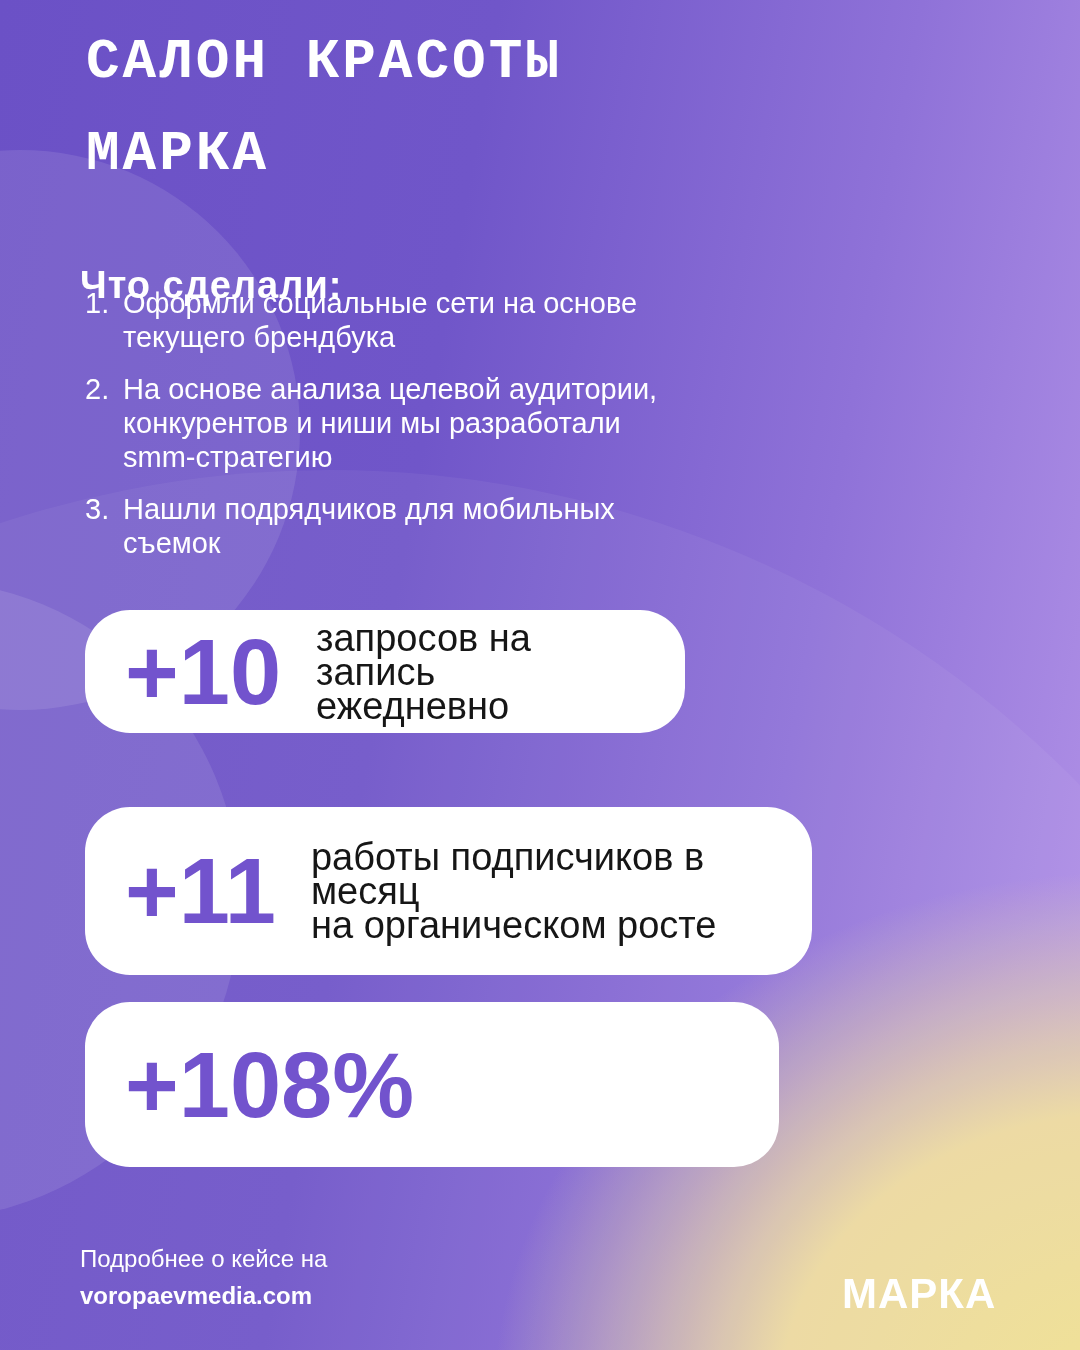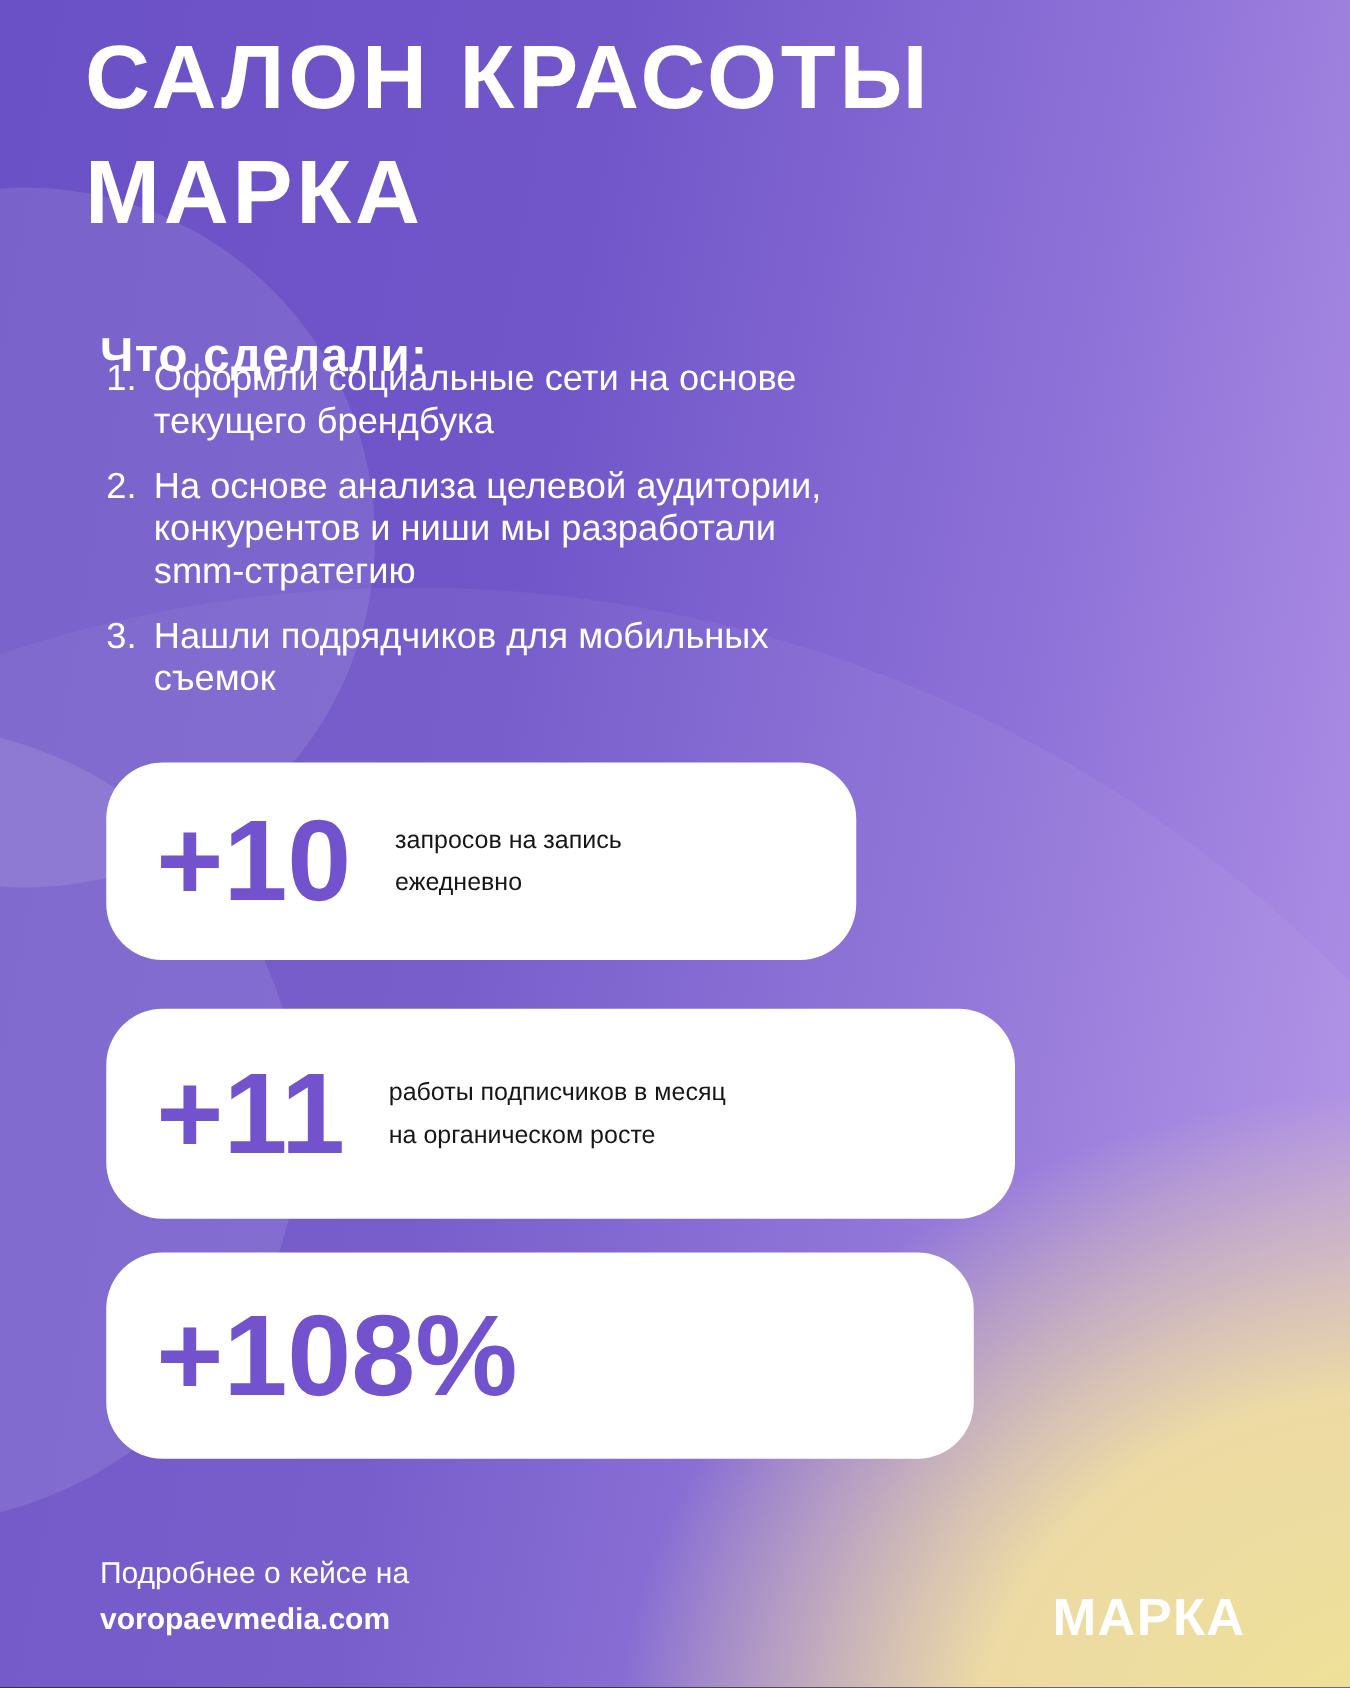--- a/index.html
+++ b/index.html
@@ -18,10 +18,11 @@
   #blob3{left:-720px;top:470px;width:2100px;height:2100px;opacity:.05;}
 
   .title{
-    position:absolute;left:68px;top:16px;
+    position:absolute;left:86px;top:16px;
     color:#ffffff;font-weight:bold;
-    font-size:72px;line-height:92px;letter-spacing:3px;
+    font-size:56px;line-height:92px;letter-spacing:3px;
     white-space:pre-line;
+    font-family:Liberation Mono, monospace;
   }
   .heading{
     position:absolute;left:80px;top:228px;

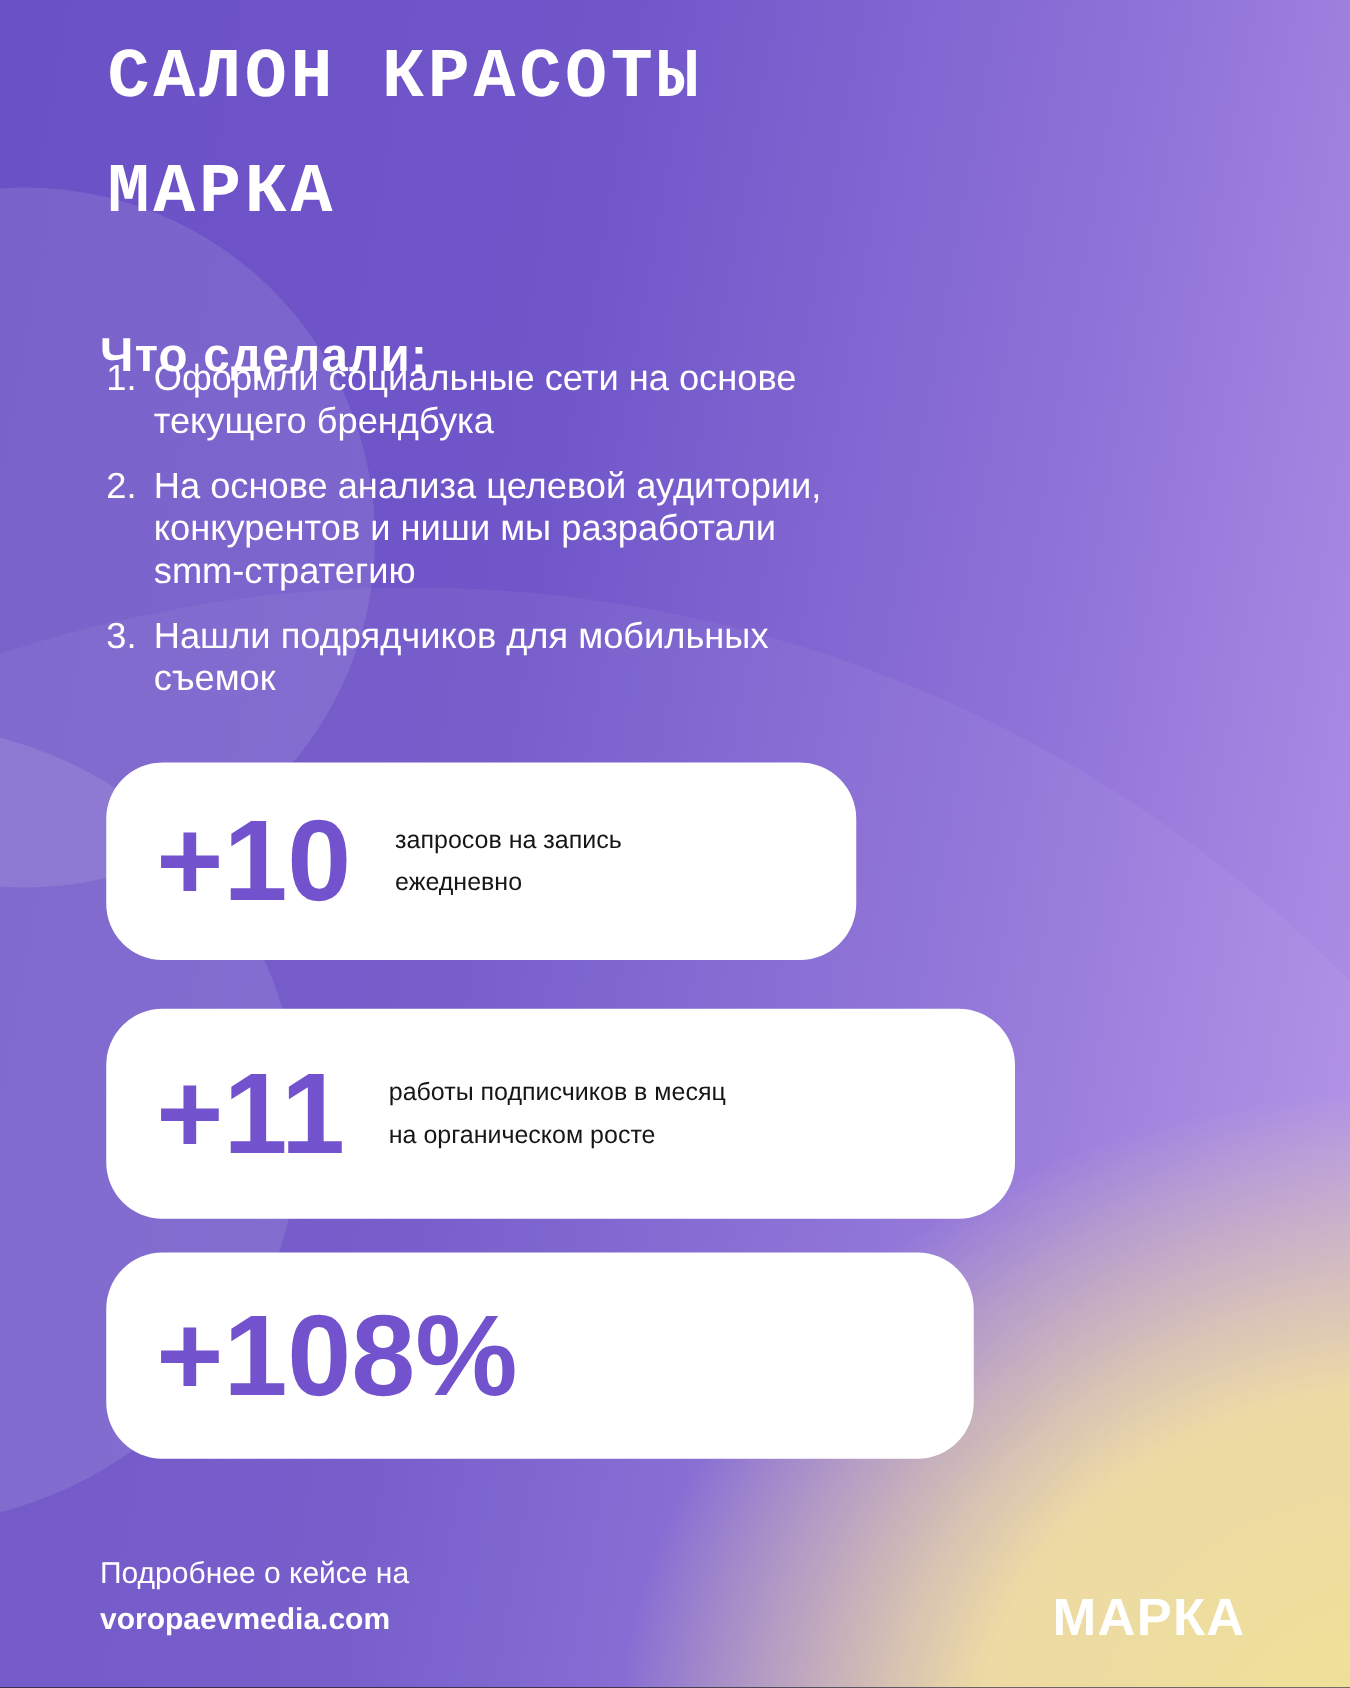--- a/index.html
+++ b/index.html
@@ -42,7 +42,7 @@
     display:flex;align-items:center;
     padding:0 40px;gap:35px;box-sizing:border-box;
   }
-  #card1{top:610px;width:600px;height:158px;}
+  #card1{top:610px;width:600px;height:123px;}
   #card2{top:807px;width:727px;height:168px;}
   #card3{top:1002px;width:694px;height:165px;}
   .stat-value{

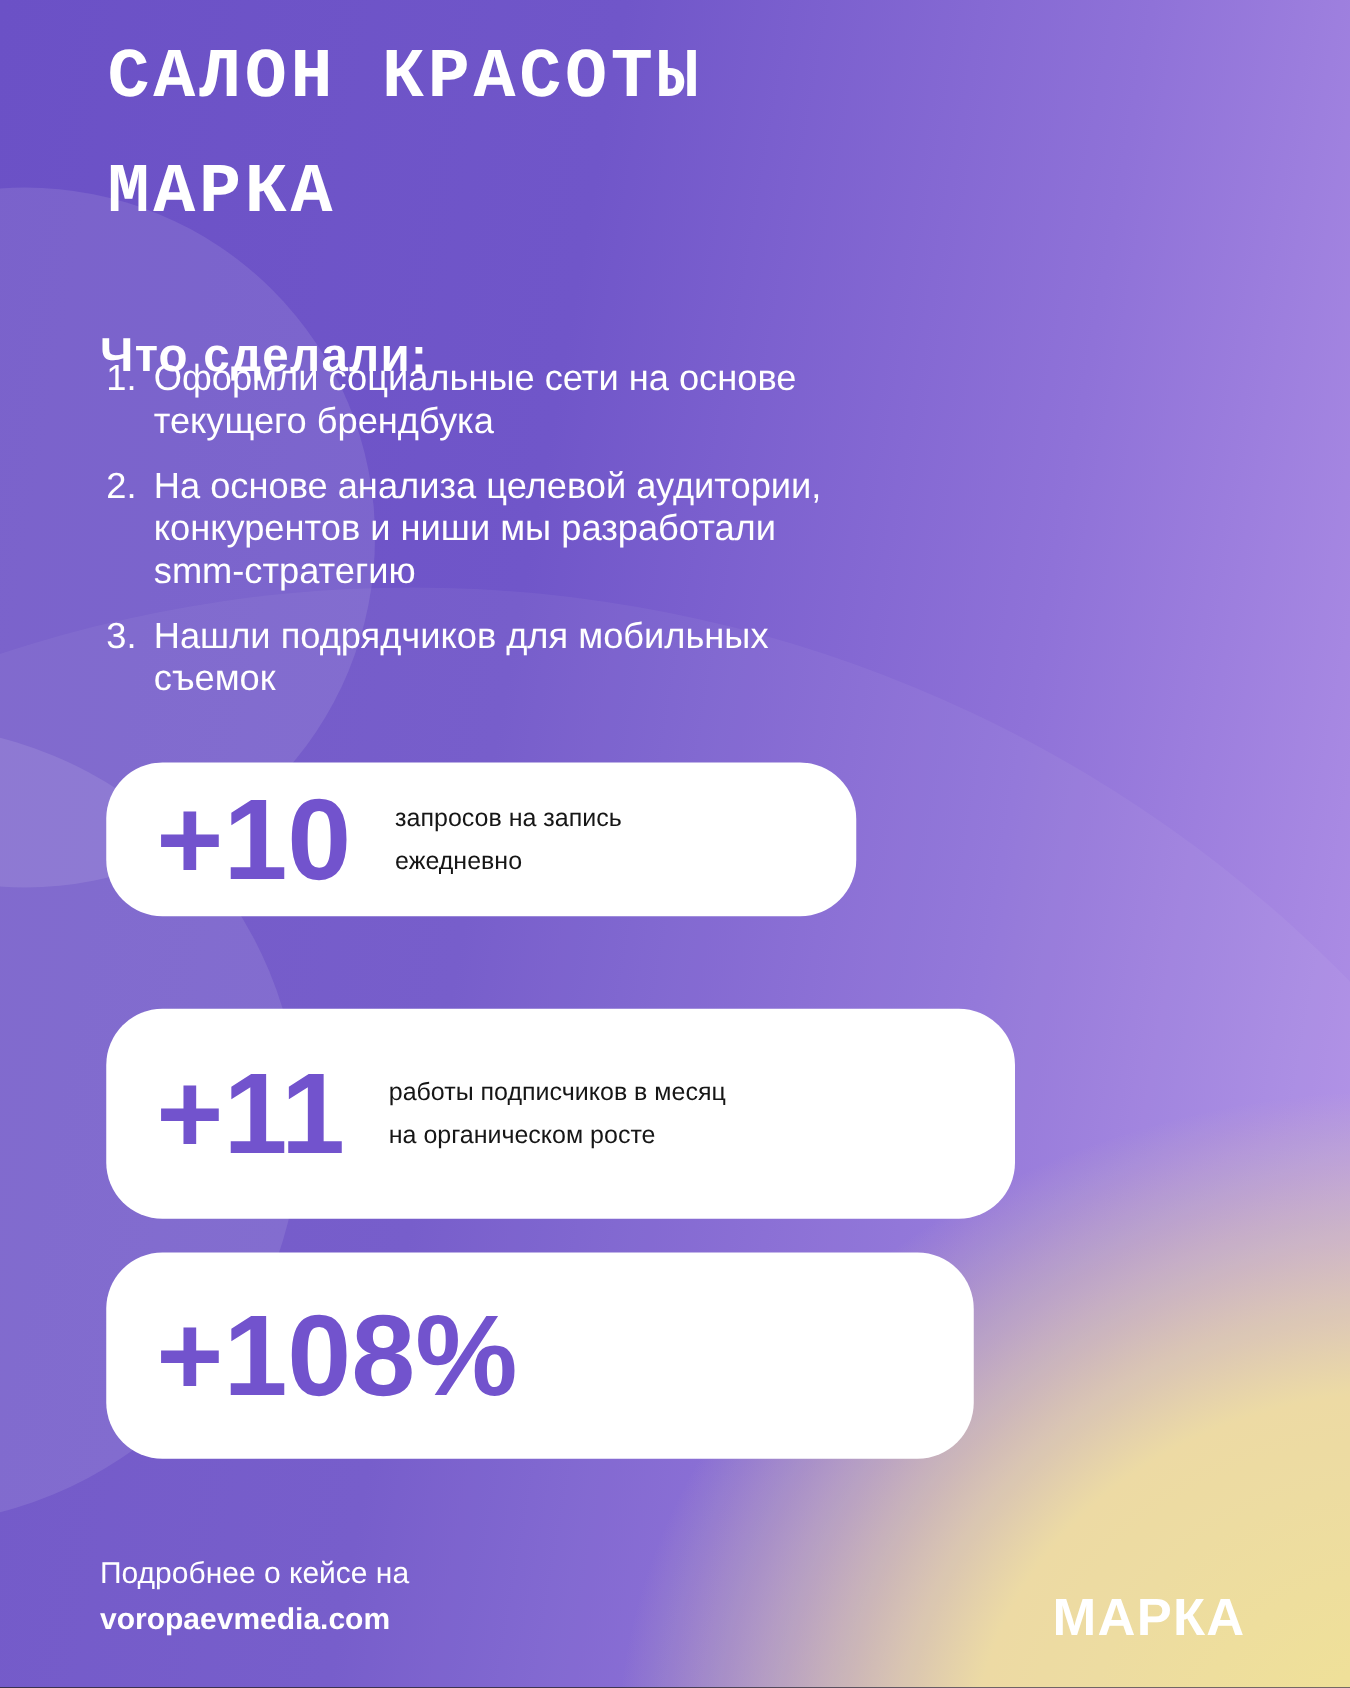--- a/index.html
+++ b/index.html
@@ -49,7 +49,7 @@
     color:#7253cd;font-weight:bold;font-size:92px;line-height:92px;flex:none;
   }
   .stat-label{
-    color:#161616;font-size:20px;line-height:34px;font-weight:500;
+    color:#161616;font-size:38px;line-height:34px;font-weight:500;
     white-space:pre-line;
   }
 

